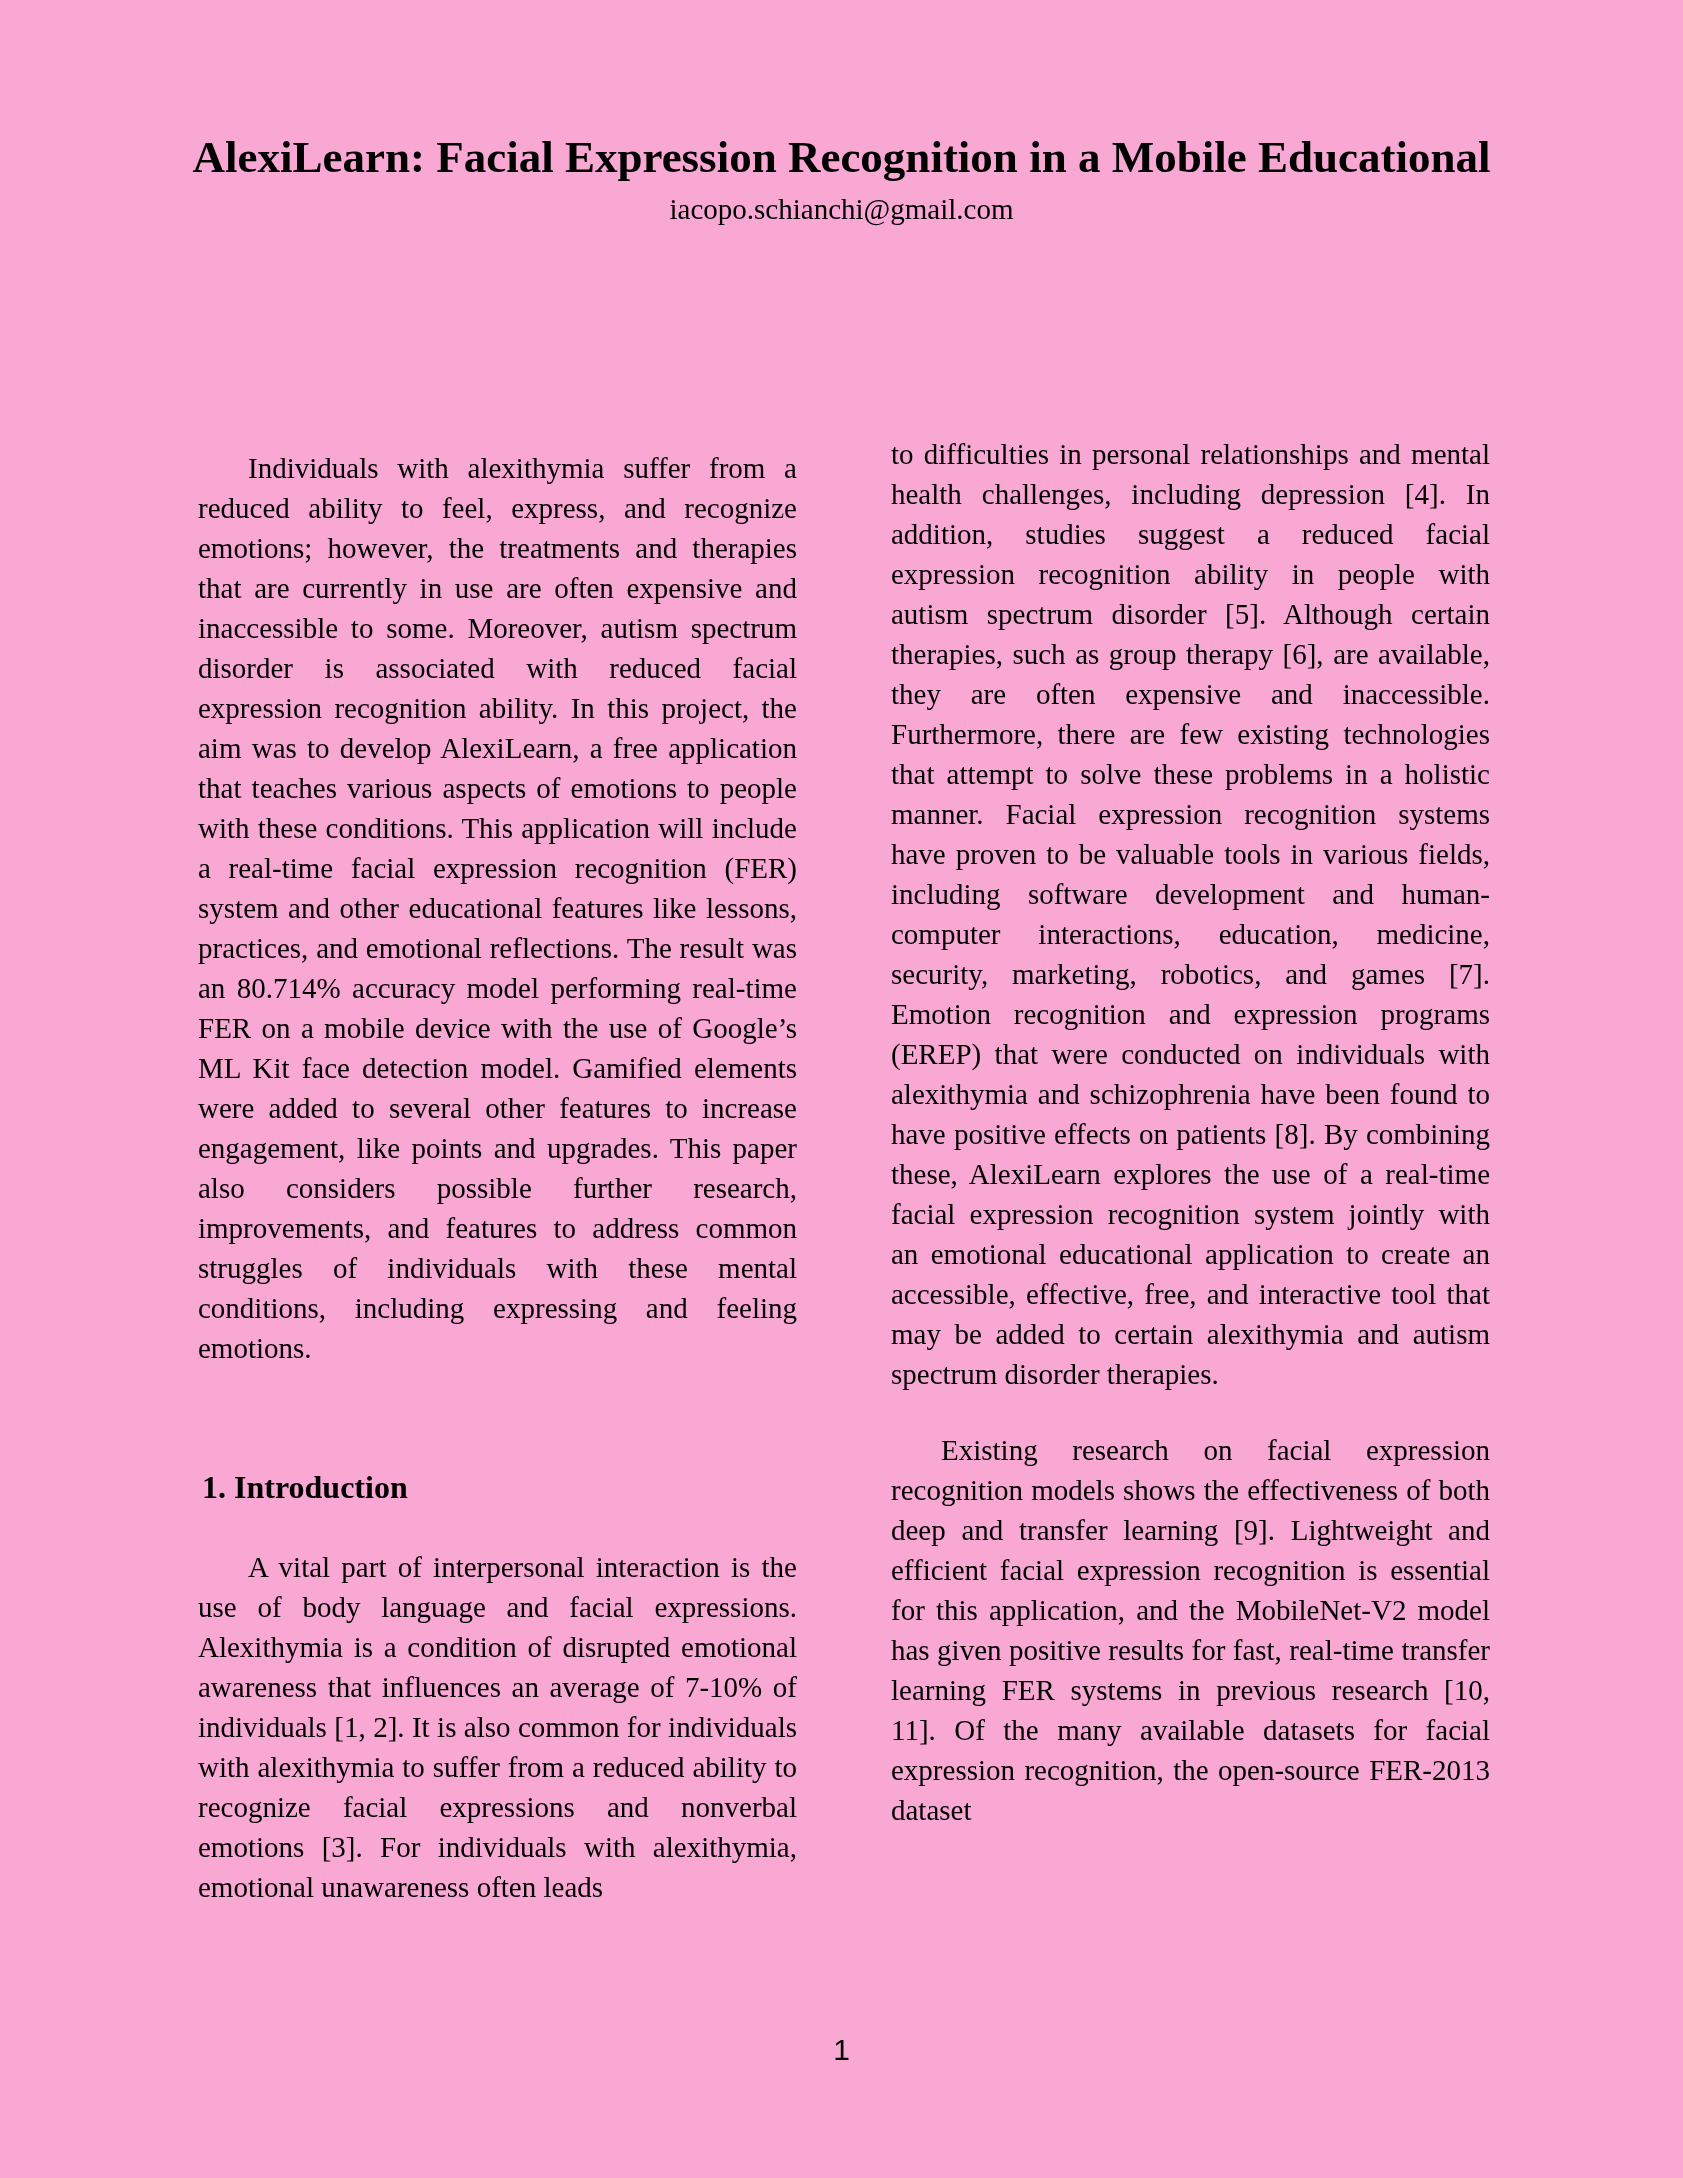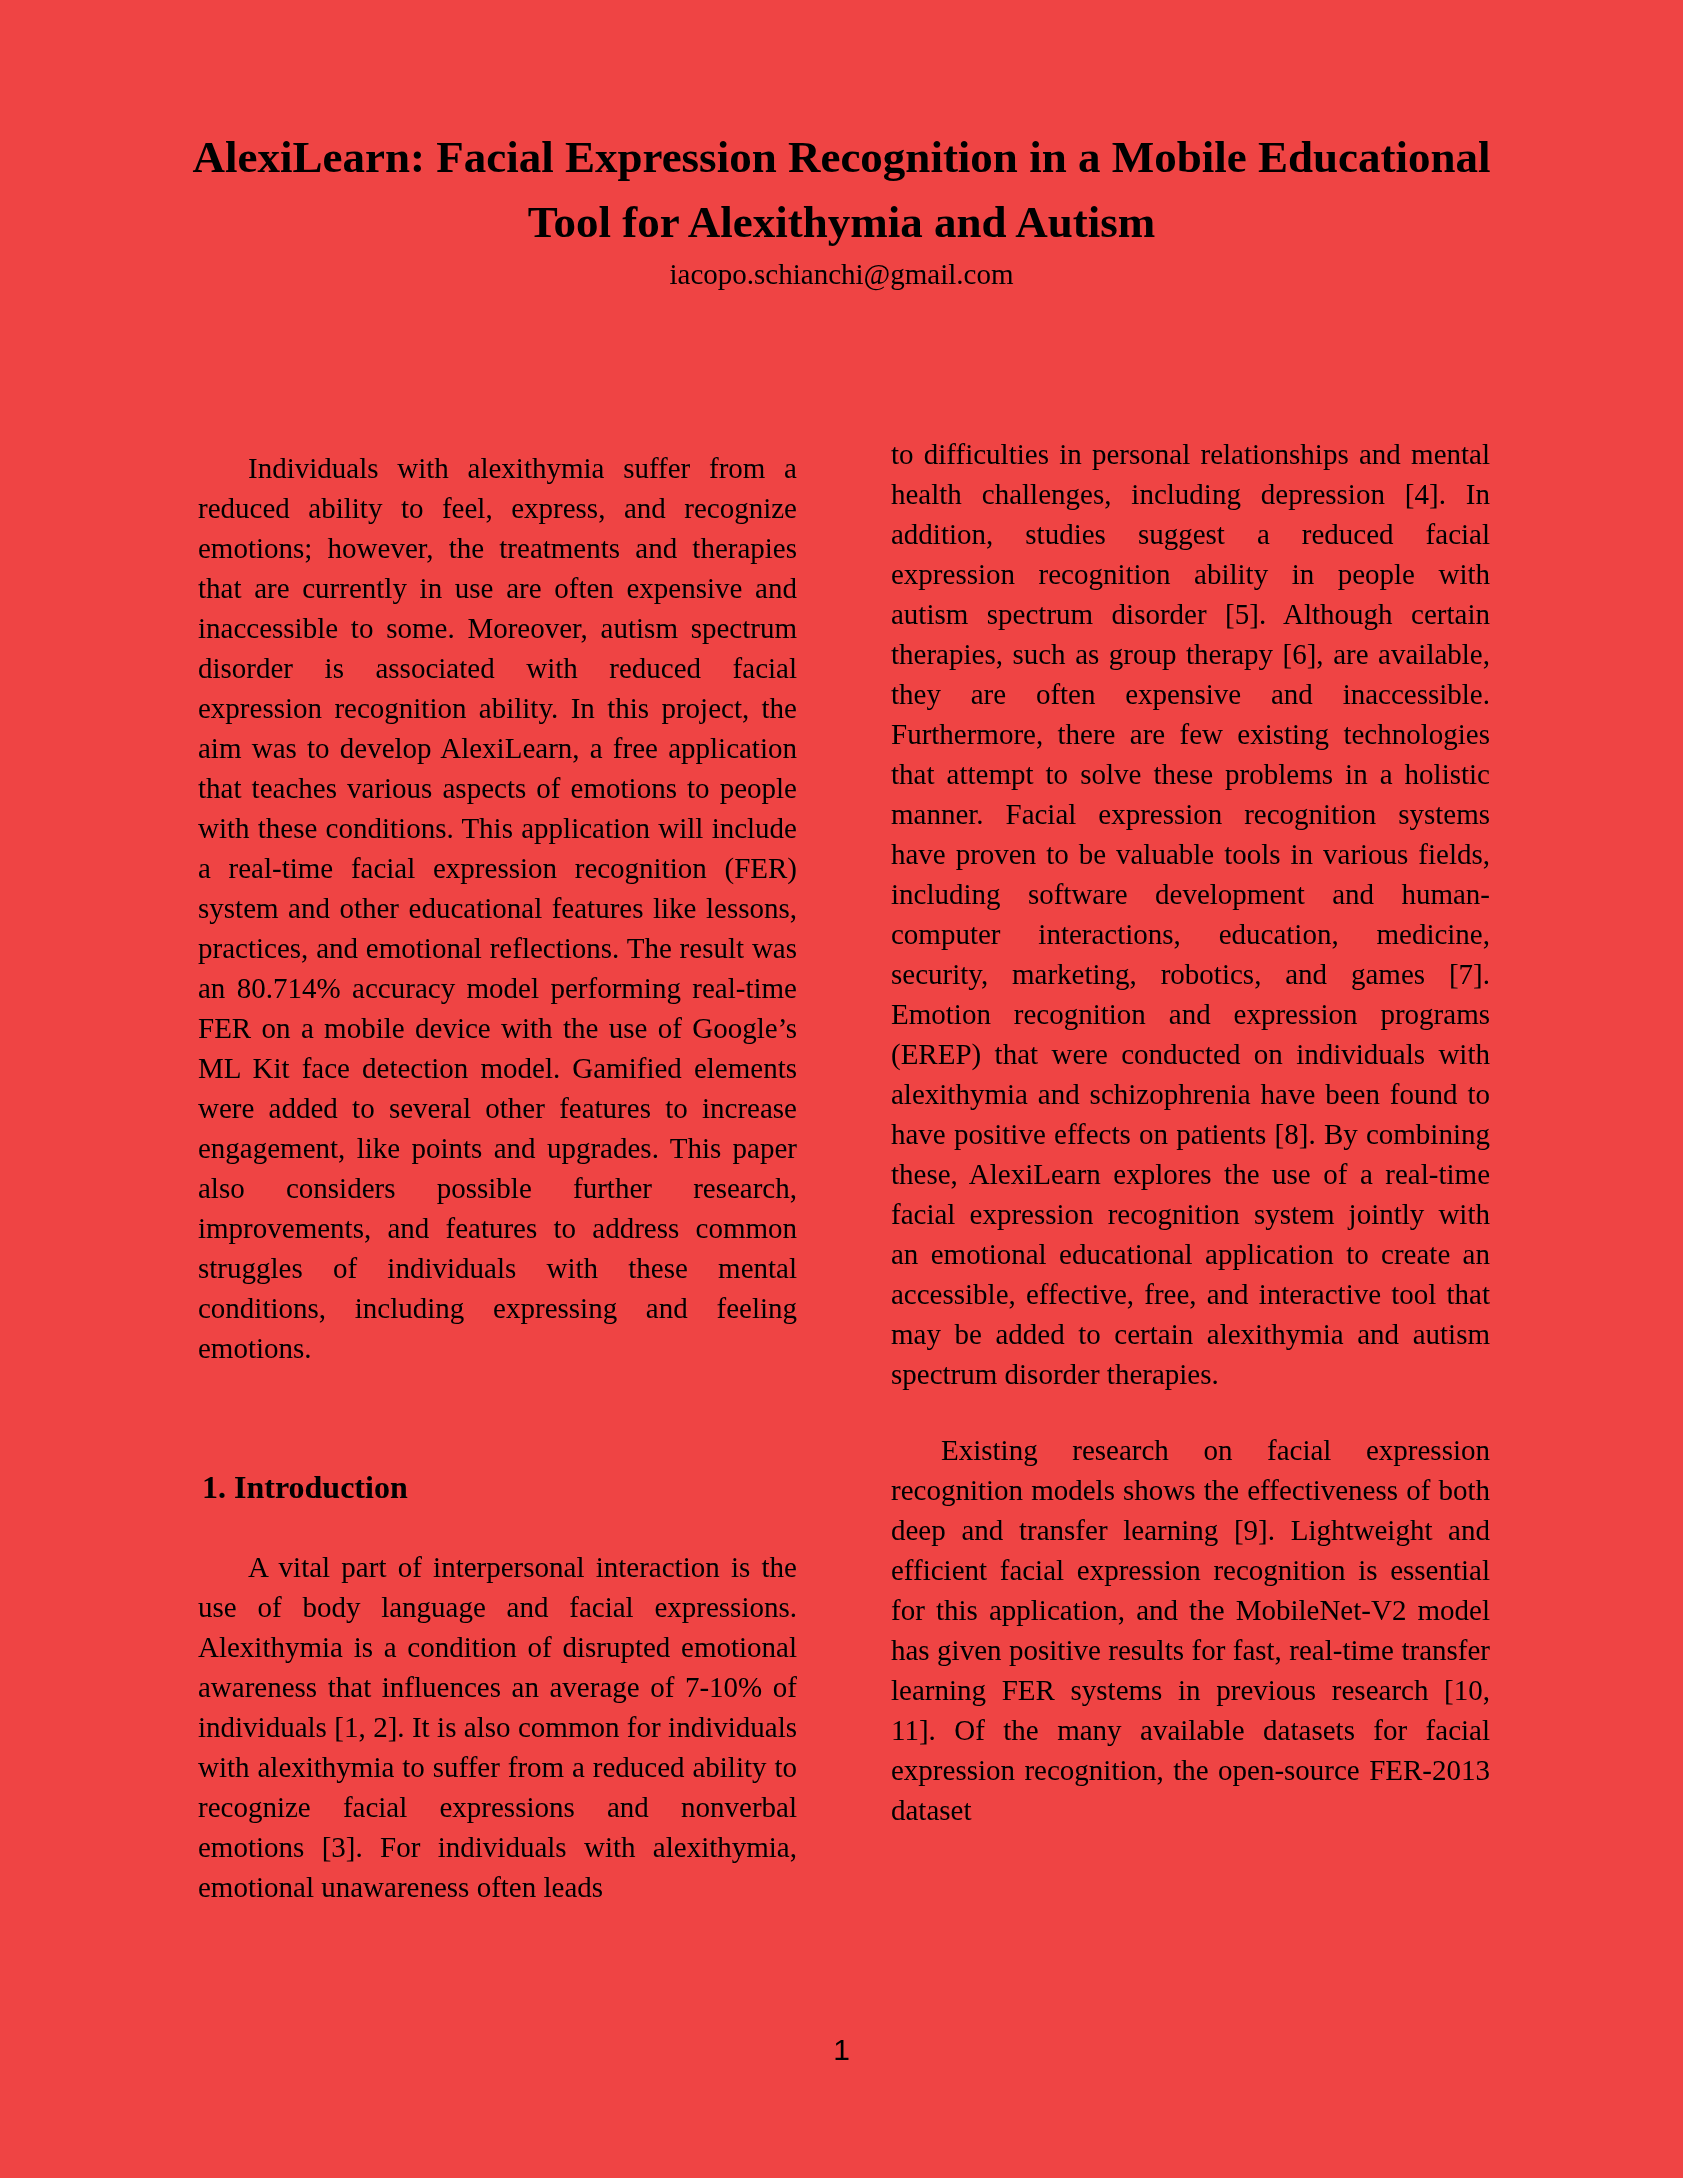--- a/index.html
+++ b/index.html
@@ -17,7 +17,7 @@
     inset: 0;
     width: 1683px;
     height: 2178px;
-    background: #ef4444;
+    background: #f9a8d4;
     overflow: hidden;
   }
   .header {

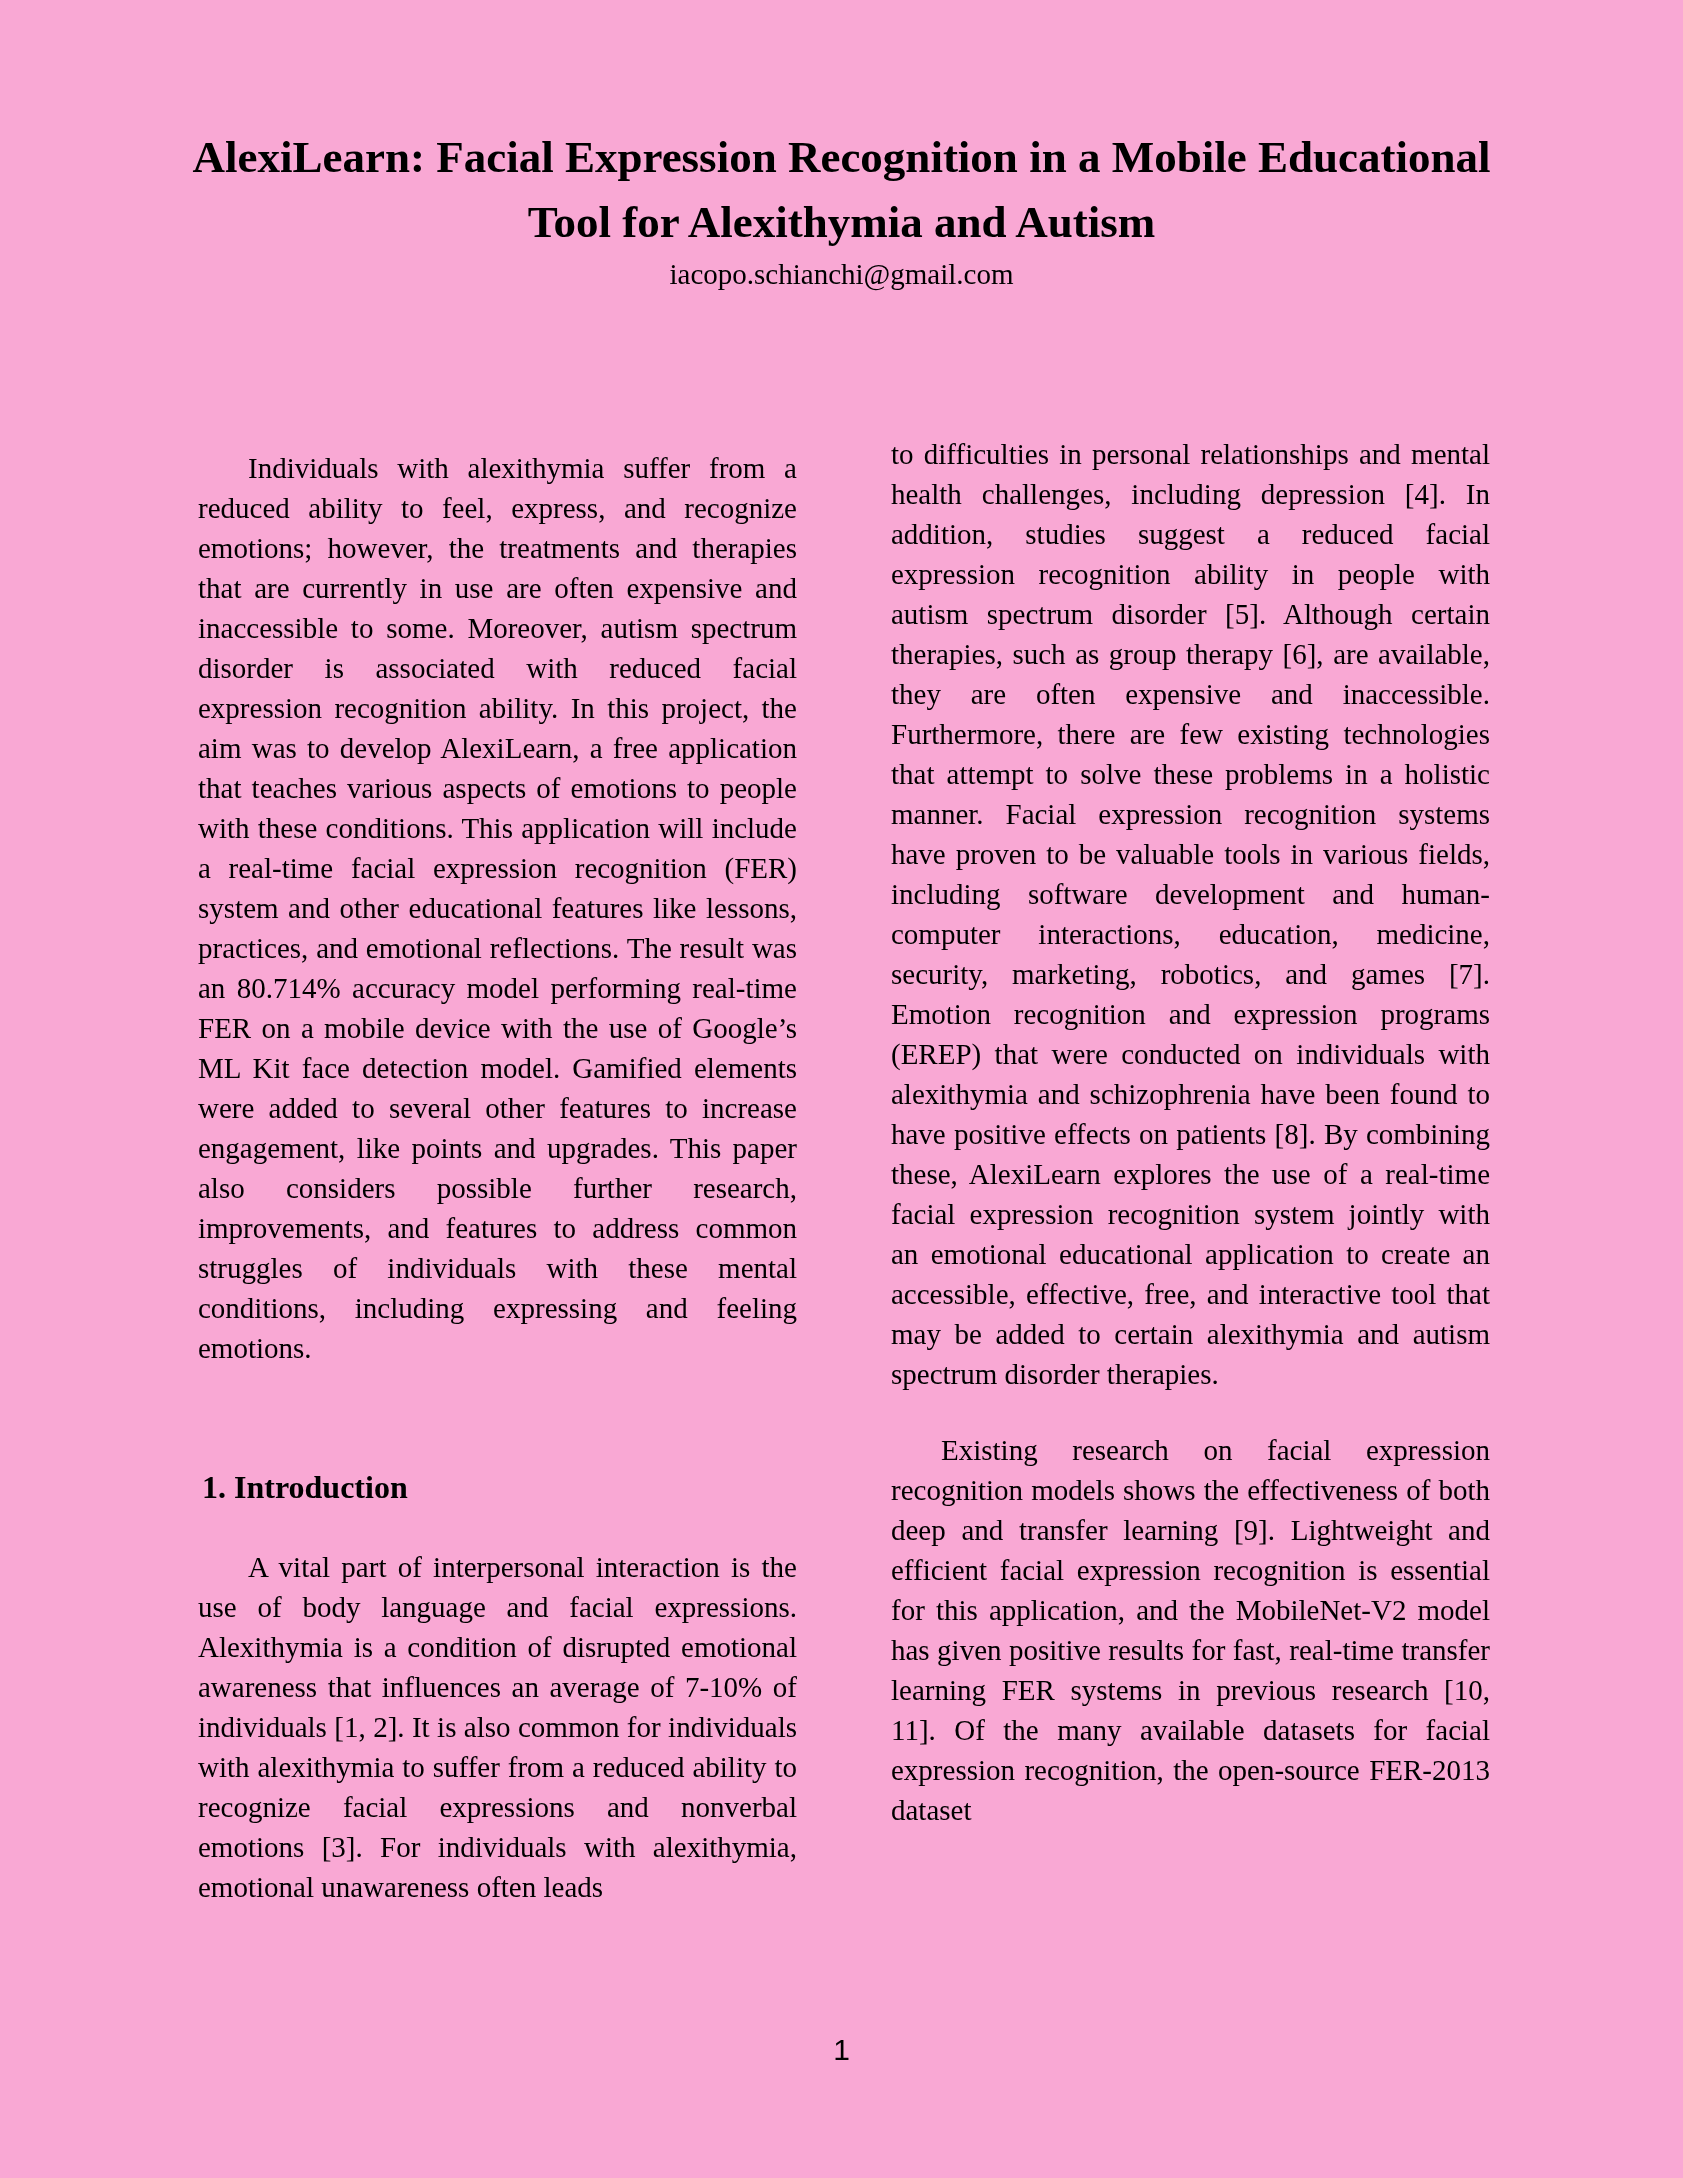--- a/index.html
+++ b/index.html
@@ -113,7 +113,6 @@
   <div class="header">
     <div class="title">
       <div>AlexiLearn: Facial Expression Recognition in a Mobile Educational</div>
-      <div>Tool for Alexithymia and Autism</div>
     </div>
     <div class="email">iacopo.schianchi@gmail.com</div>
   </div>

